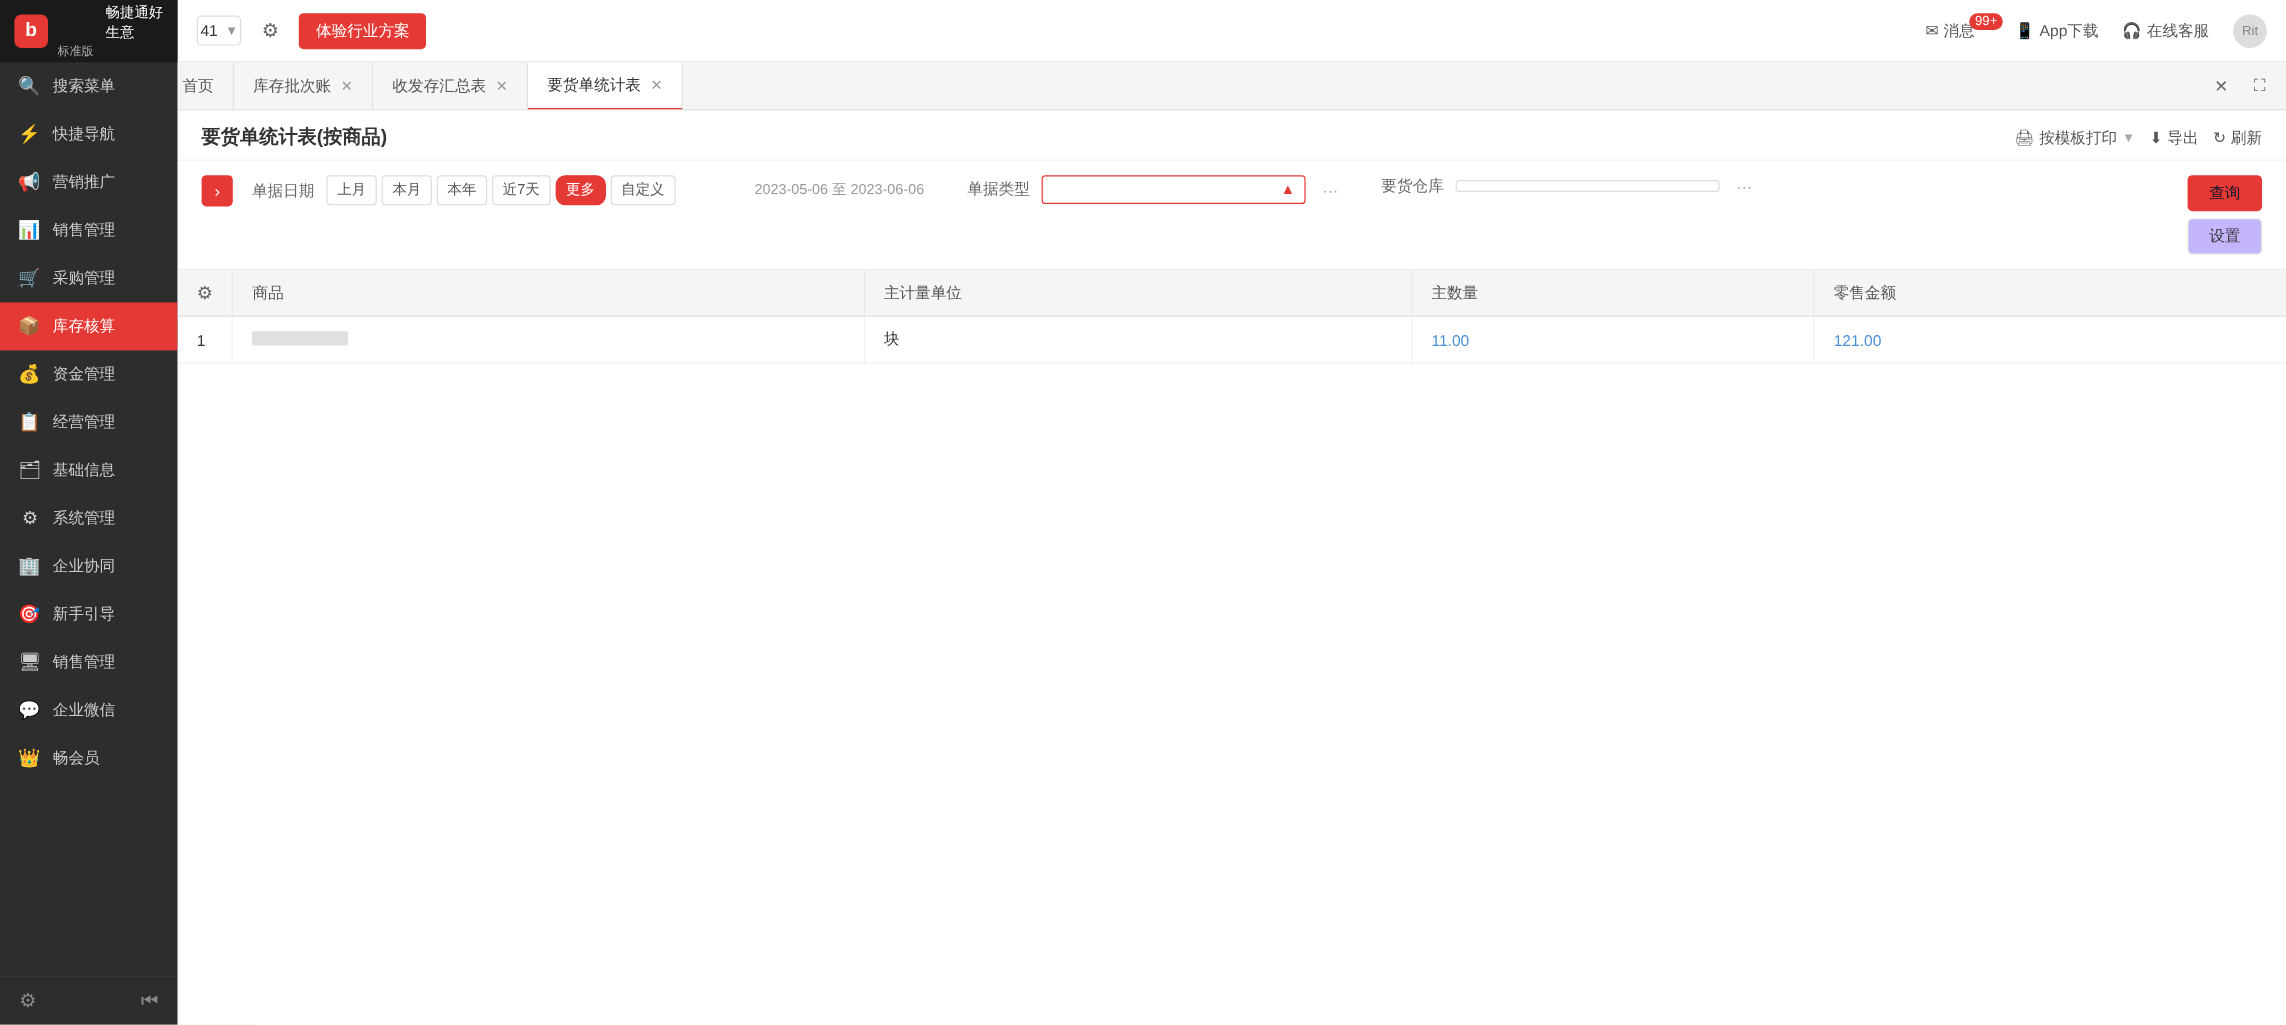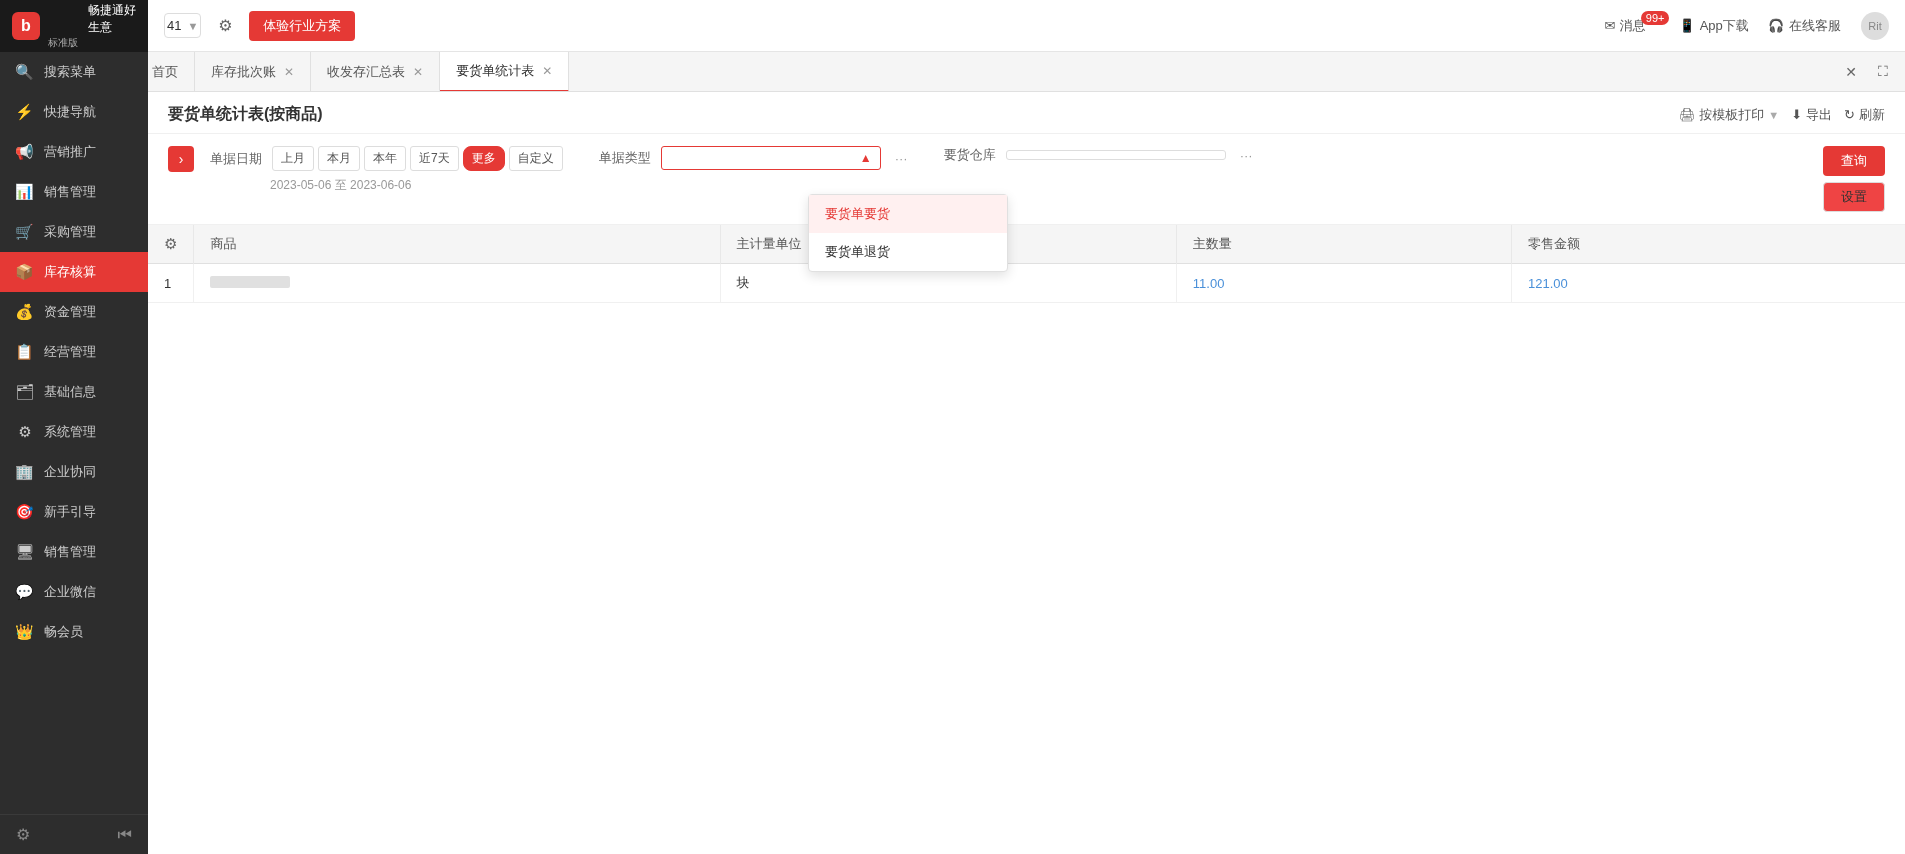--- a/index.html
+++ b/index.html
@@ -272,7 +272,7 @@
     }
     .filter-group {
       display: flex;
-      flex-direction: column;
+      flex-direction: row;
       gap: 6px;
     }
     .filter-row {

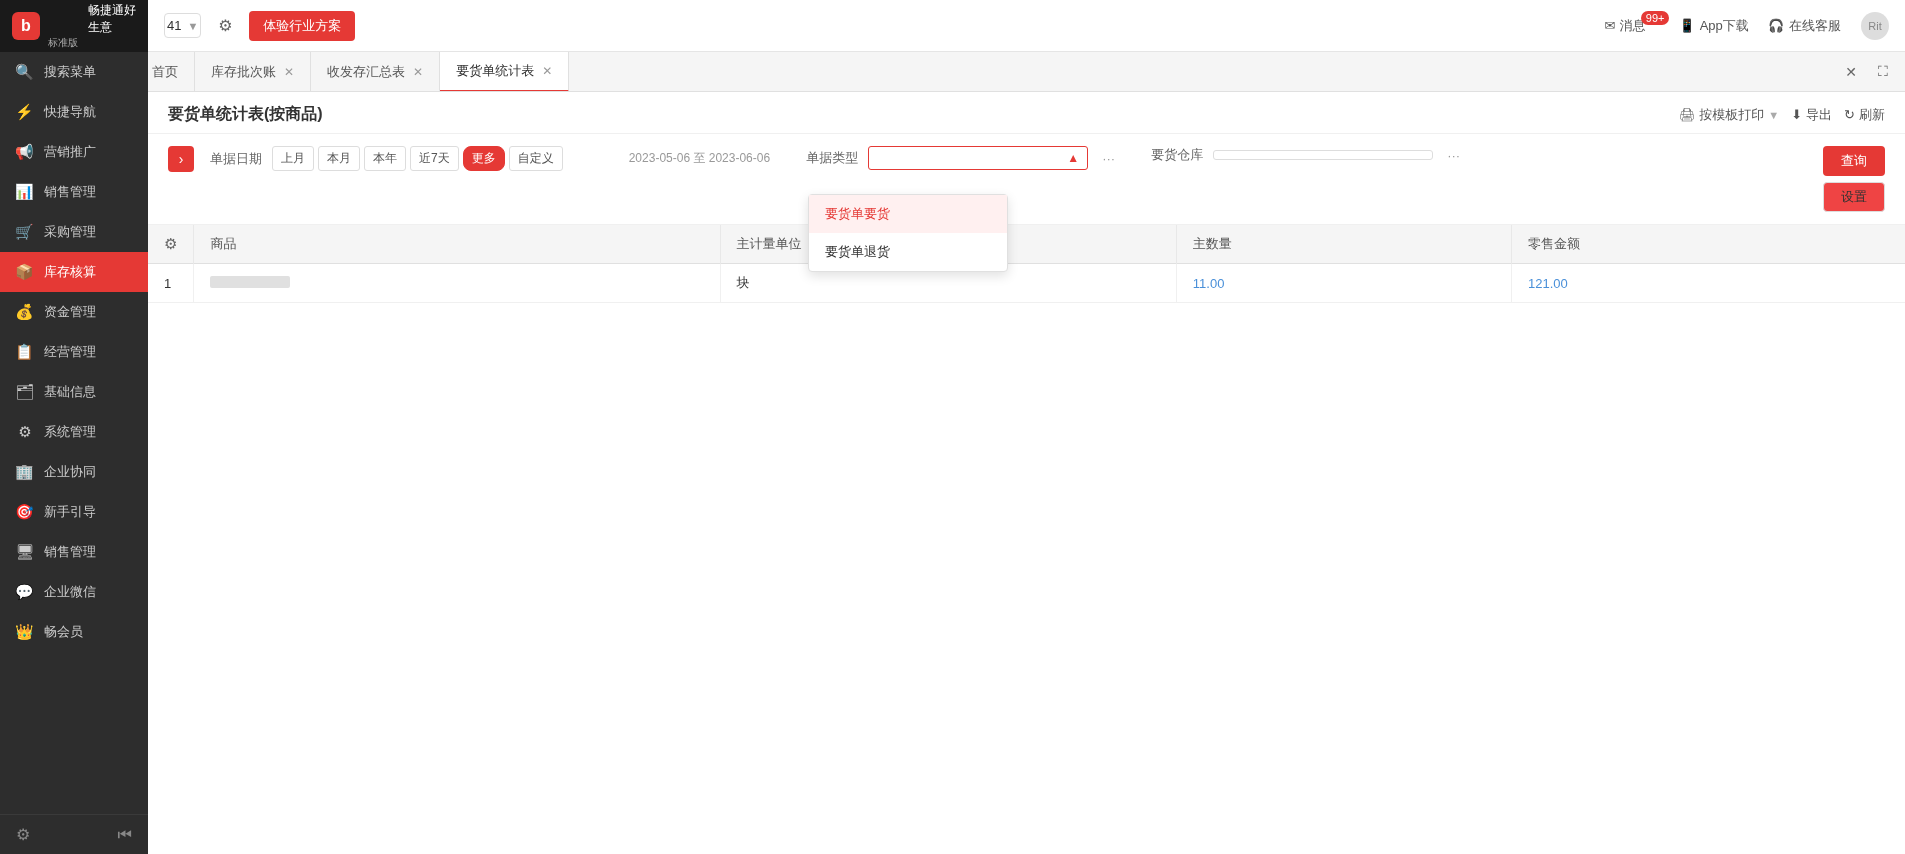--- a/index.html
+++ b/index.html
@@ -356,7 +356,7 @@
     
     .query-btn {
       background: #e53935;
-      color: #ffffff;
+      color: #0f172a;
       border: none;
       border-radius: 4px;
       padding: 6px 18px;

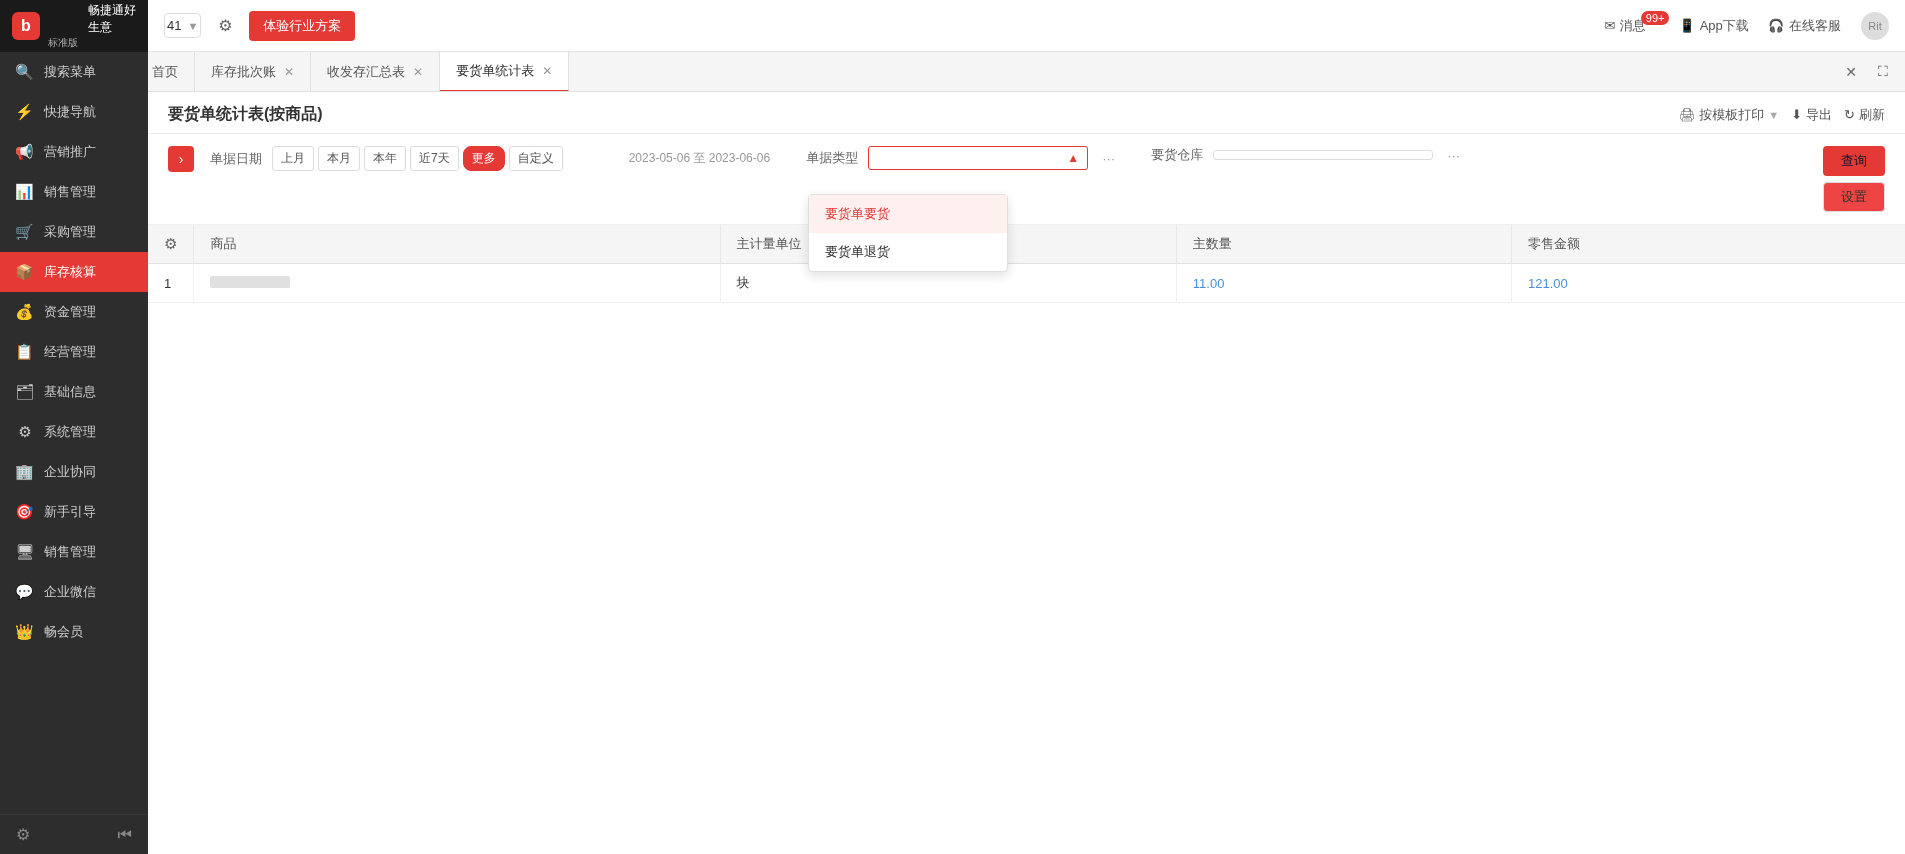--- a/index.html
+++ b/index.html
@@ -364,7 +364,7 @@
       font-size: 13px;
     }
     .set-btn {
-      background: #ef4444;
+      background: #c4b5fd;
       color: #333;
       border: 1px solid #ddd;
       border-radius: 4px;

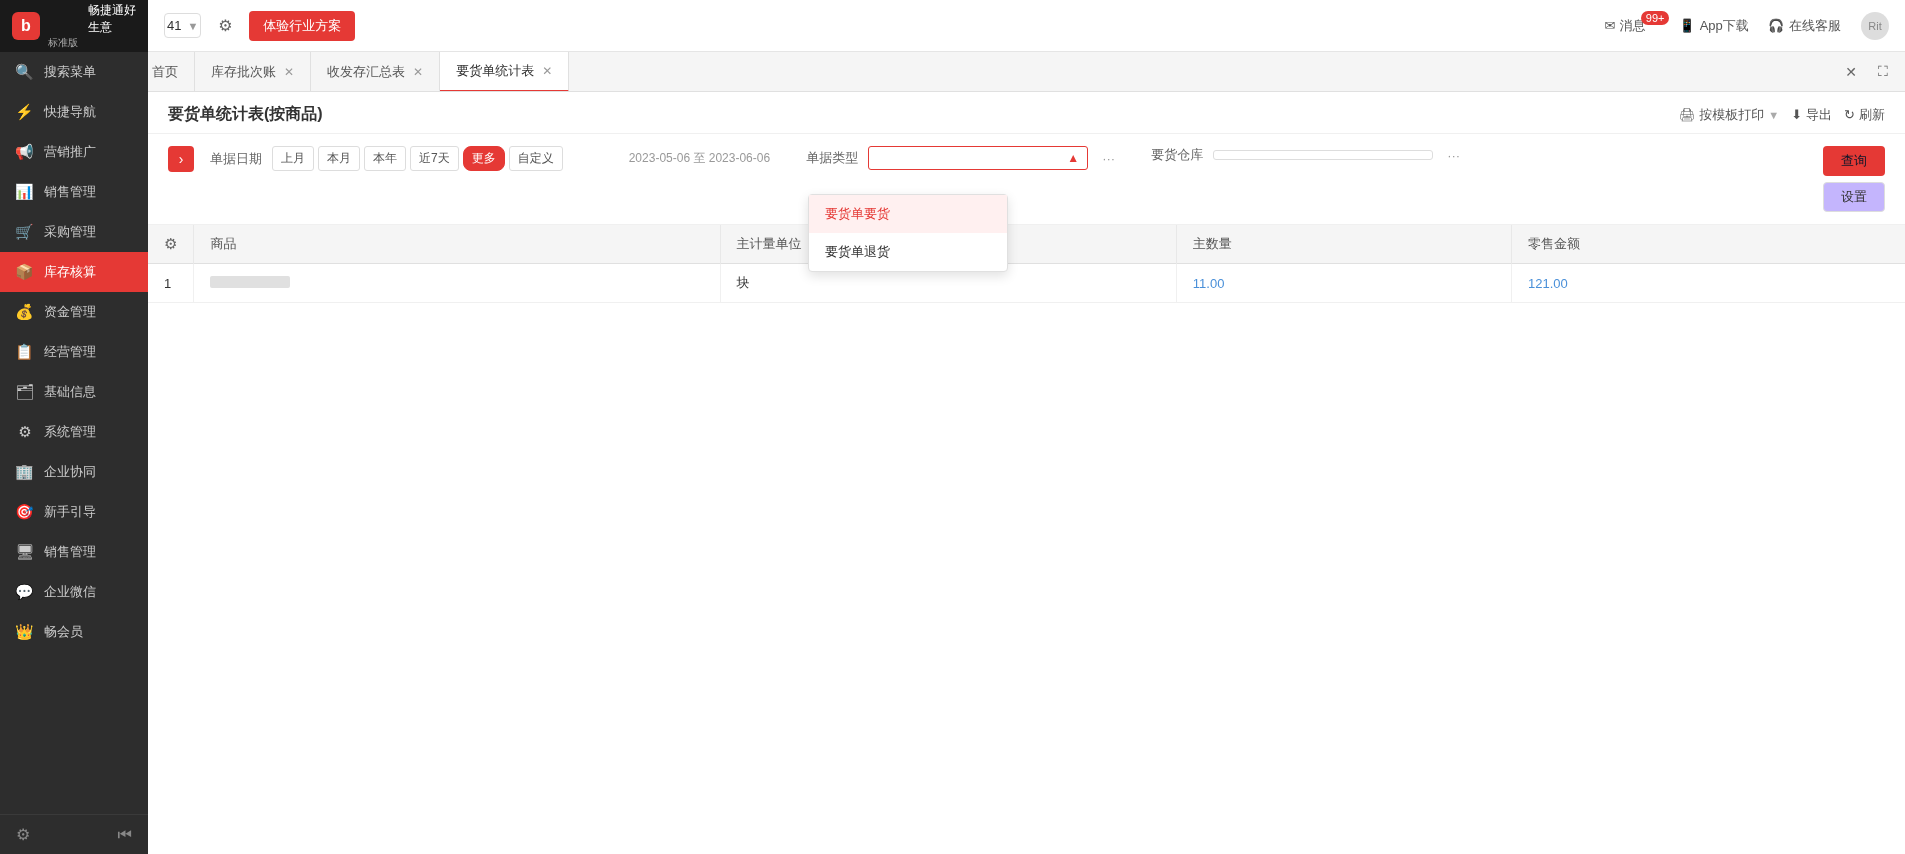--- a/index.html
+++ b/index.html
@@ -624,14 +624,6 @@
           <button class="set-btn">设置</button>
         </div>
 
-        <div class="dropdown-overlay">
-          <div class="dropdown-item selected">
-            <span>要货单要货</span>
-          </div>
-          <div class="dropdown-item">
-            <span>要货单退货</span>
-          </div>
-        </div>
       </div>
 
       <div class="table-section">

